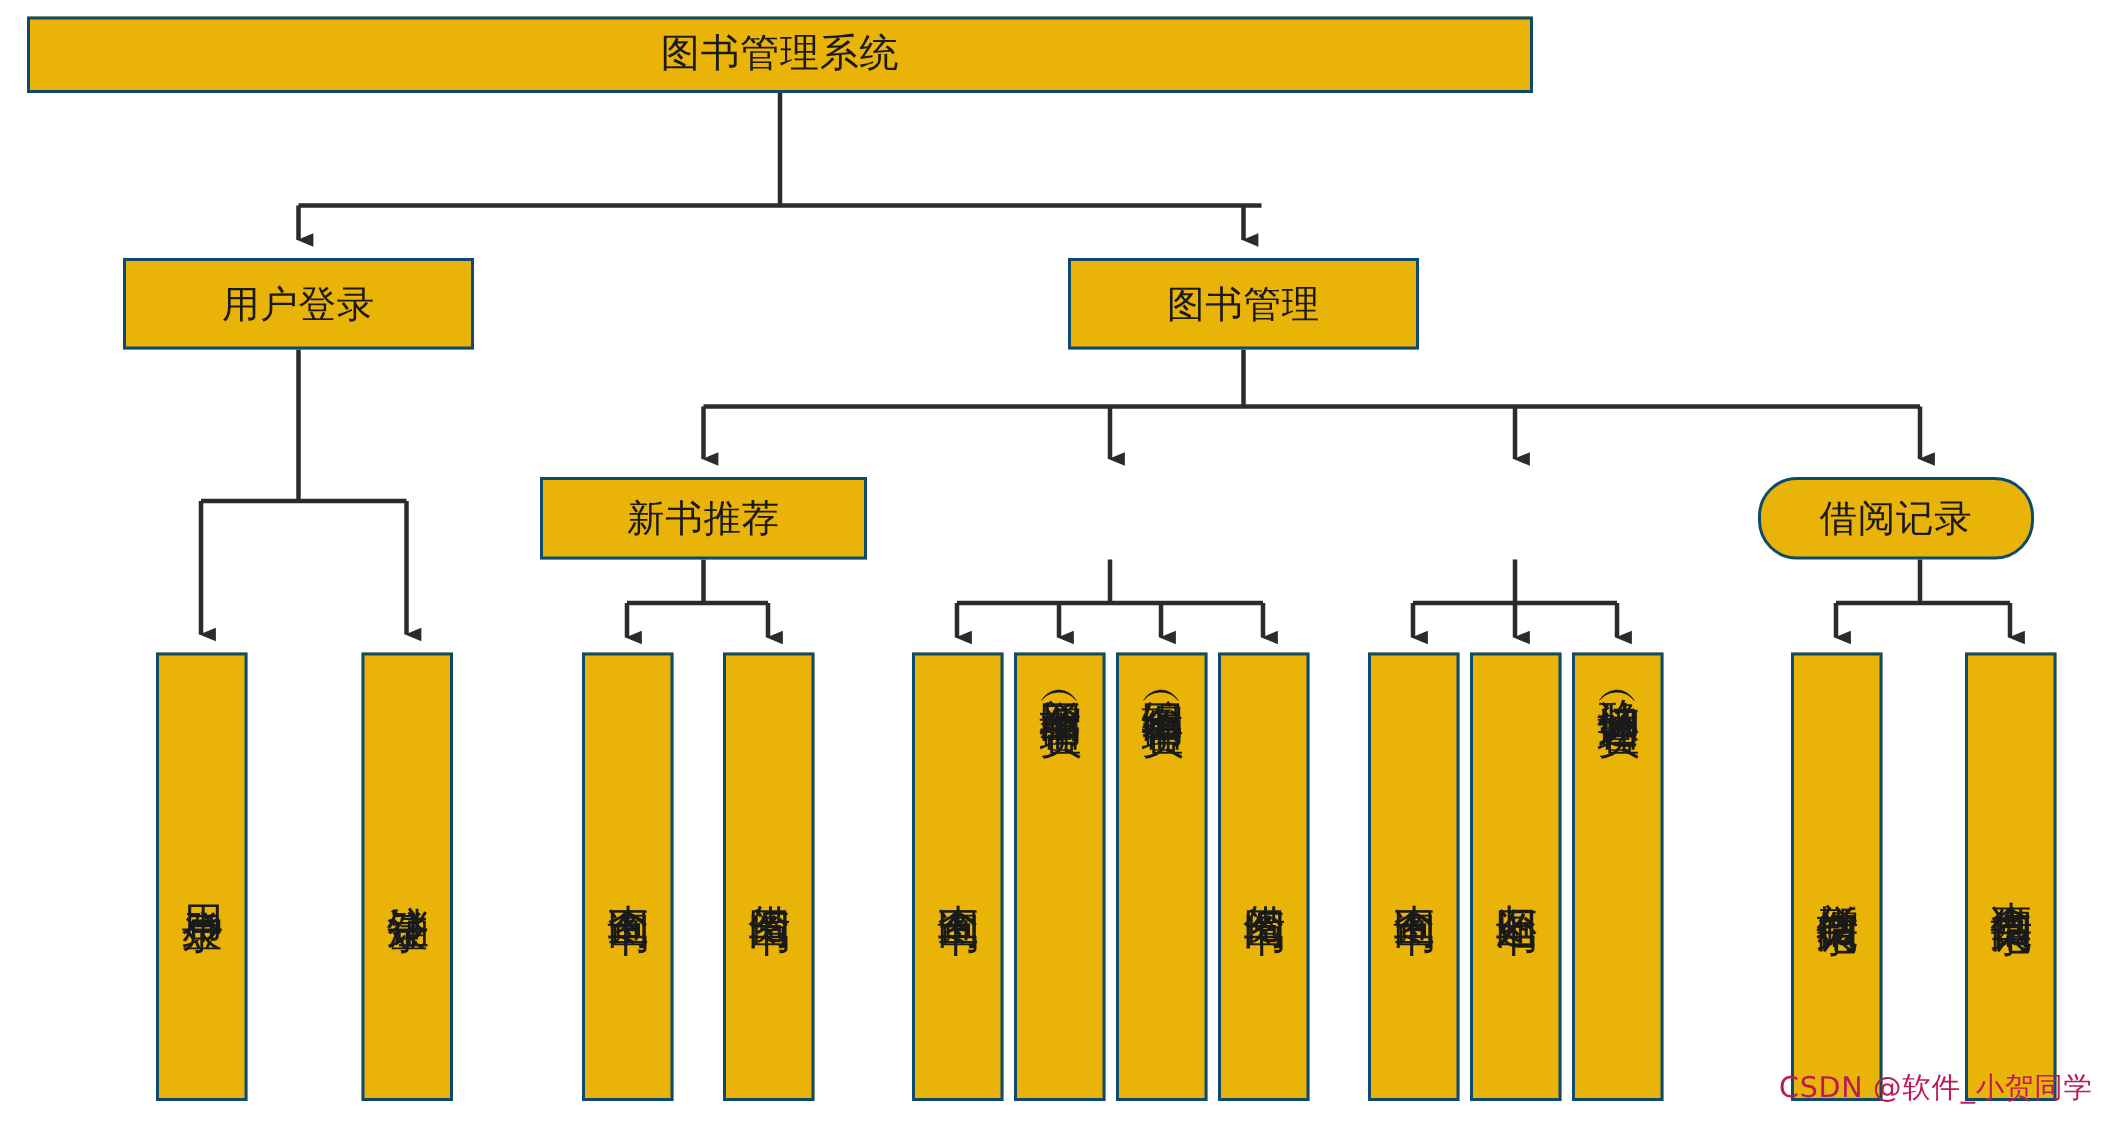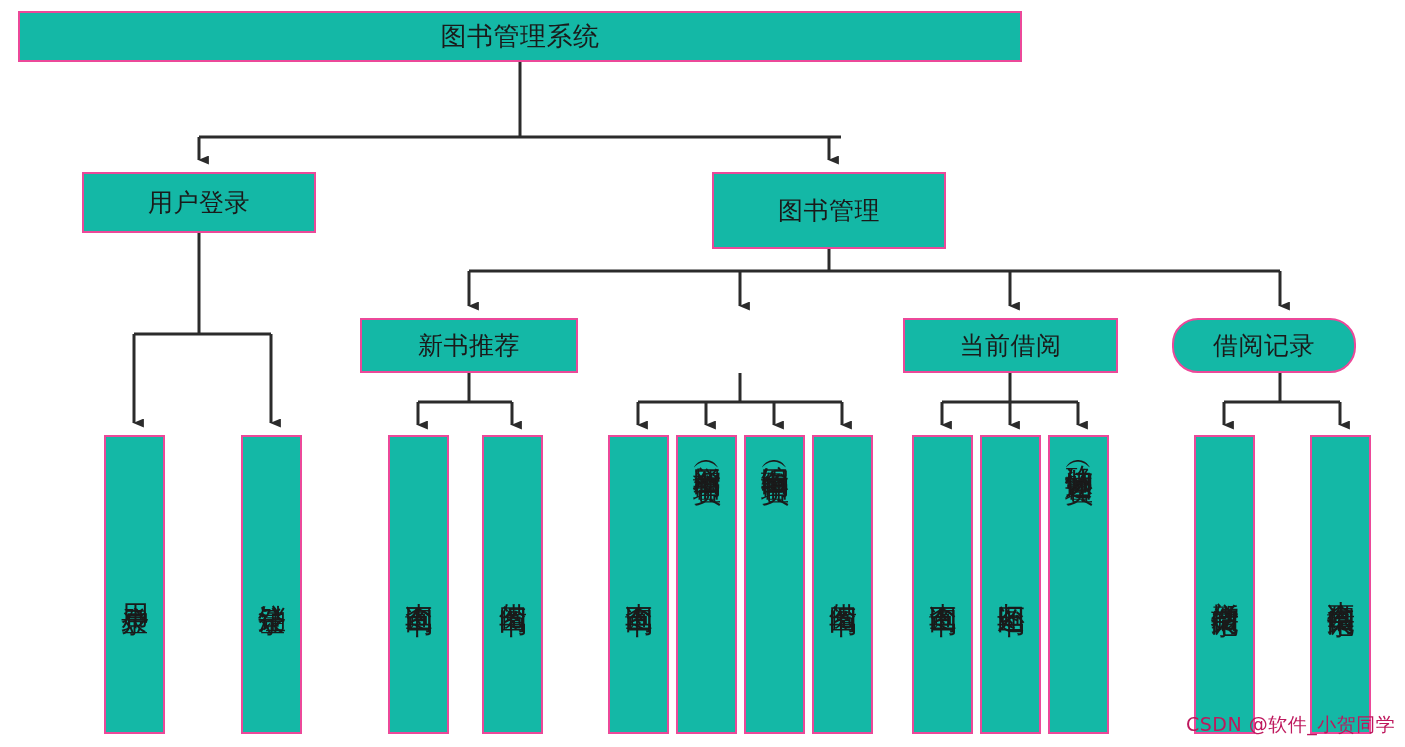--- a/index.html
+++ b/index.html
@@ -29,8 +29,8 @@
   .node {
     position: absolute;
     box-sizing: border-box;
-    border: 2px solid #ec4899;
-    background: #14b8a6;
+    border: 2px solid #0c4a6e;
+    background: #eab308;
     display: flex;
     align-items: center;
     justify-content: center;

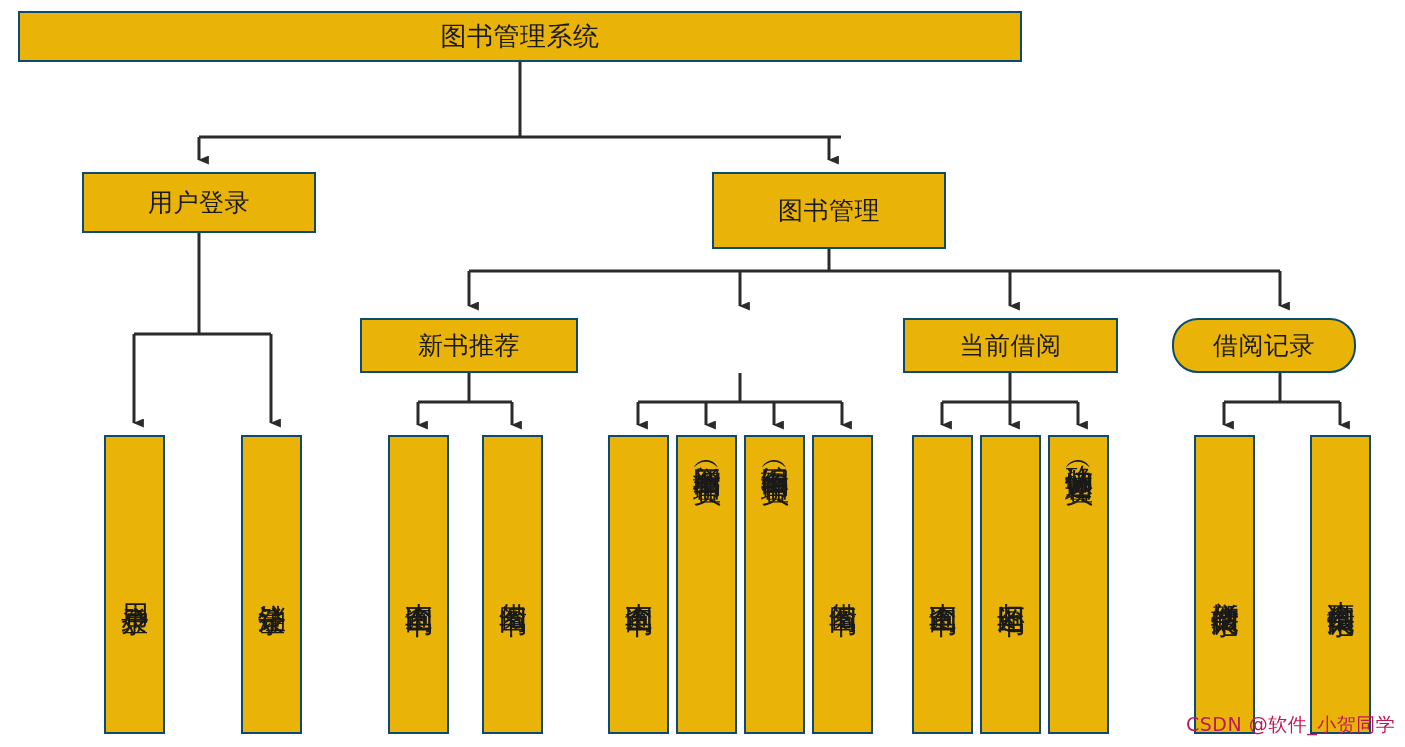--- a/index.html
+++ b/index.html
@@ -141,7 +141,7 @@
   <div class="node horiz" style="left:82px; top:172px; width:234px; height:61px;">
     <span class="lbl">用户登录</span>
   </div>
-  <div class="node horiz" style="left:712px; top:172px; width:234px; height:77px;">
+  <div class="node horiz" style="left:712px; top:172px; width:234px; height:61px;">
     <span class="lbl">图书管理</span>
   </div>
 

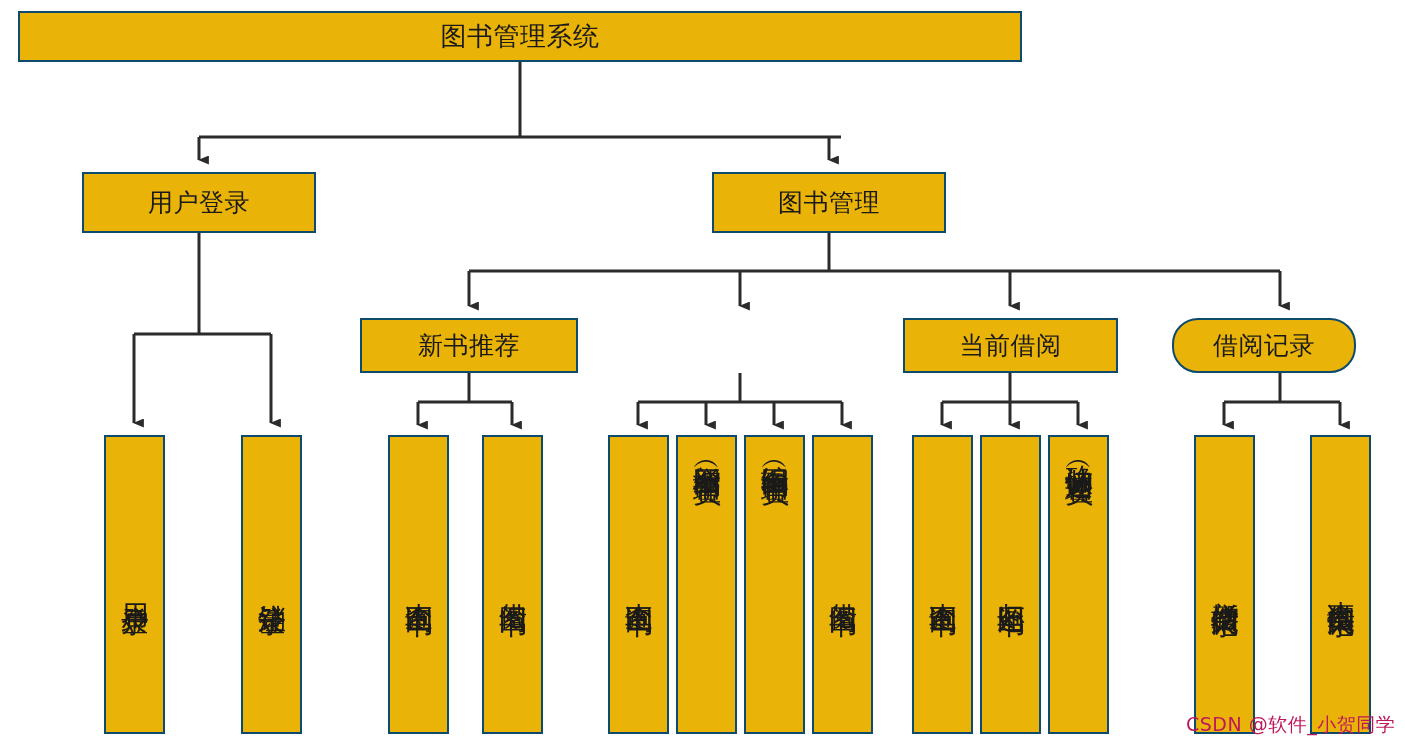--- a/index.html
+++ b/index.html
@@ -148,9 +148,6 @@
   <div class="node horiz" style="left:360px; top:318px; width:218px; height:55px;">
     <span class="lbl">新书推荐</span>
   </div>
-  <div class="node horiz" style="left:903px; top:318px; width:215px; height:55px;">
-    <span class="lbl">当前借阅</span>
-  </div>
   <div class="node horiz" style="left:1172px; top:318px; width:184px; height:55px;border-radius:26px;">
     <span class="lbl">借阅记录</span>
   </div>

